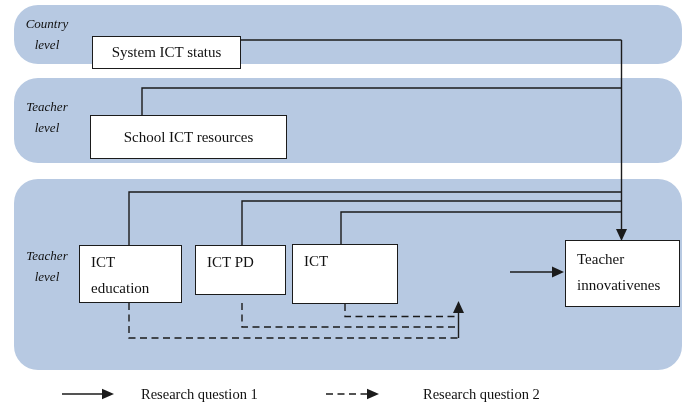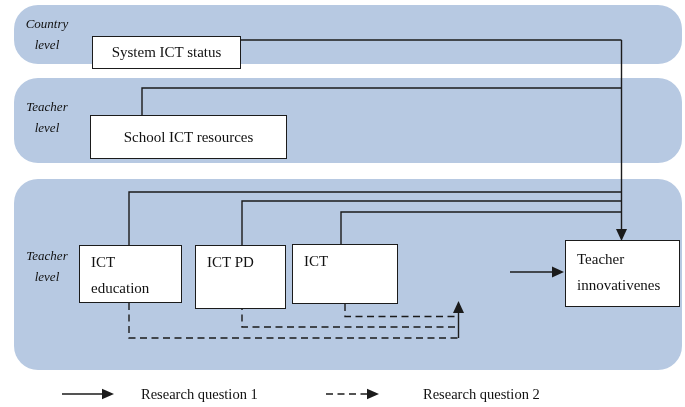--- a/index.html
+++ b/index.html
@@ -27,7 +27,7 @@
   .box.sys{left:92px;top:36px;width:149px;height:33px;}
   .box.sch{left:90px;top:115px;width:197px;height:44px;}
   .box.edu{left:79px;top:245px;width:103px;height:58px;}
-  .box.pd{left:195px;top:245px;width:91px;height:64px;}
+  .box.pd{left:195px;top:245px;width:91px;height:50px;}
   .box.se{left:292px;top:244px;width:106px;height:60px;}
   .box.use{left:410px;top:242px;width:100px;height:58px;}
   .box.innov{left:565px;top:240px;width:115px;height:67px;padding-top:5px;}

